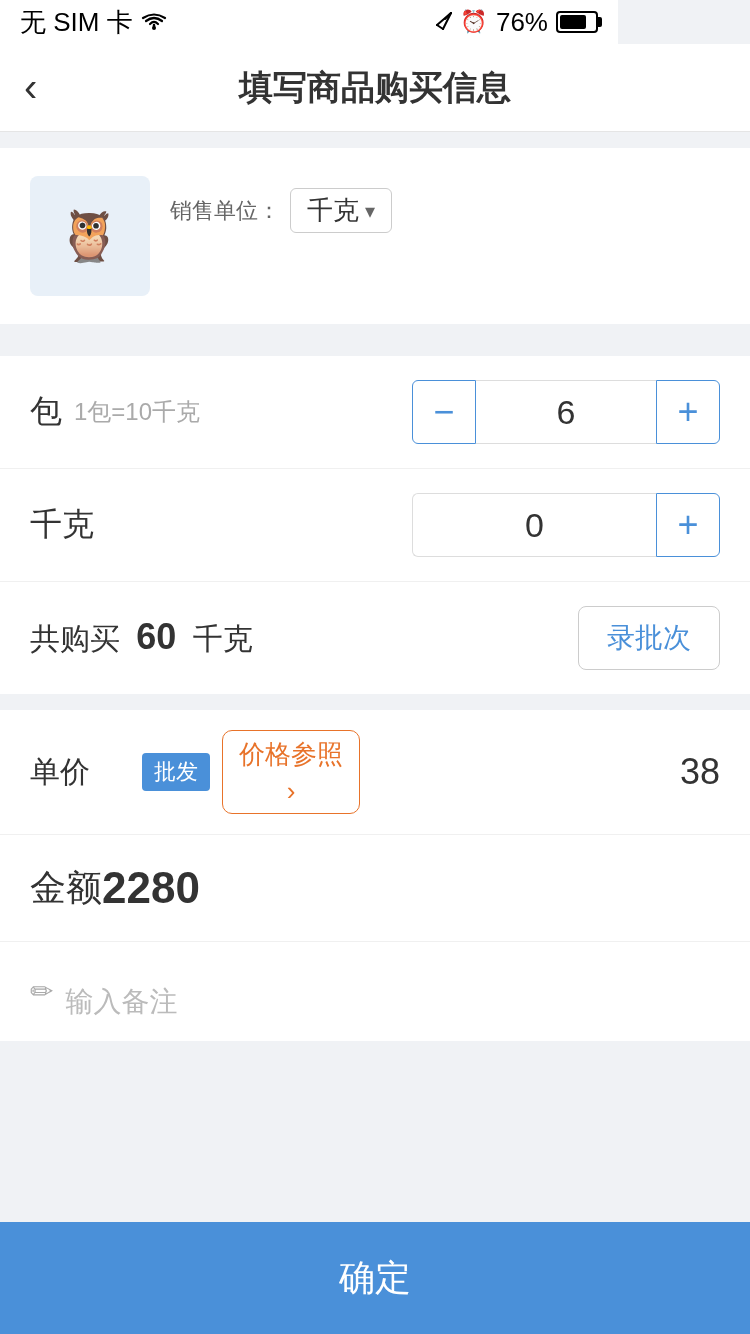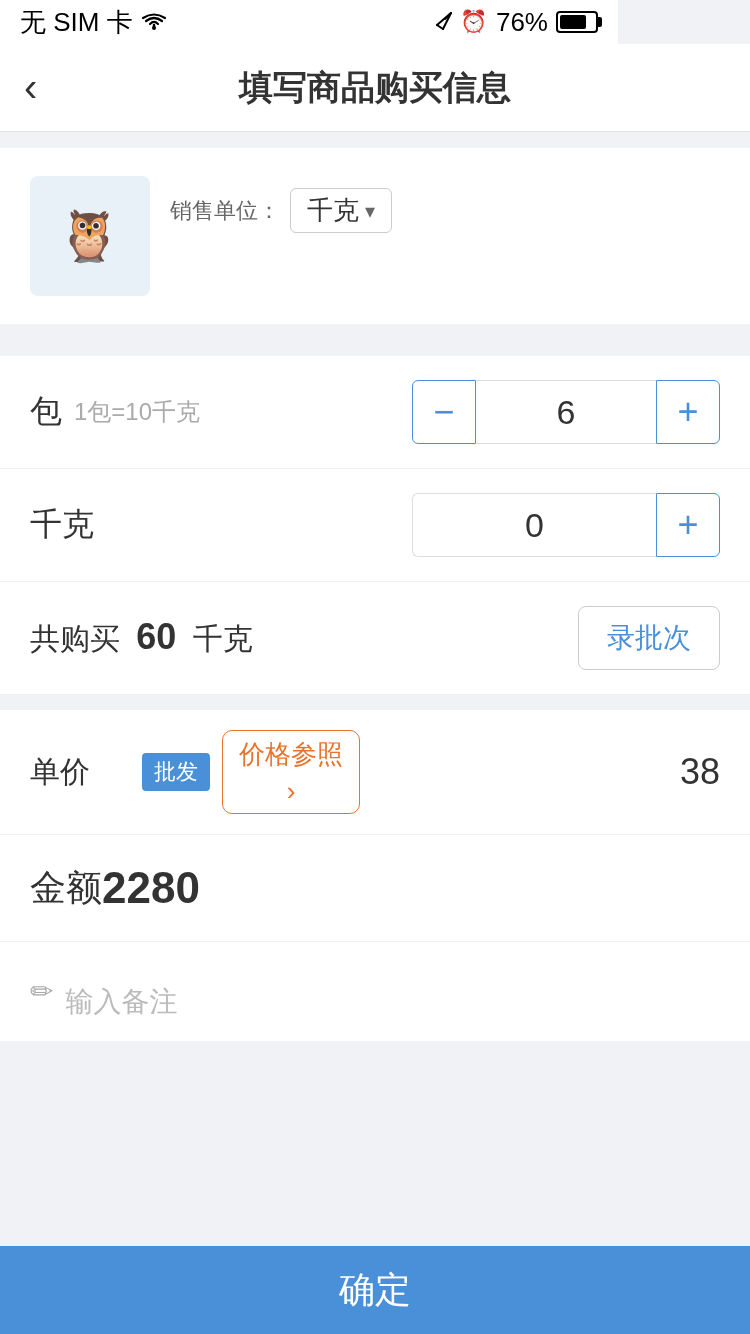--- a/index.html
+++ b/index.html
@@ -385,7 +385,7 @@
       bottom: 0;
       left: 0;
       width: 750px;
-      height: 88px;
+      height: 112px;
       background: #4a90d9;
       display: flex;
       align-items: center;

